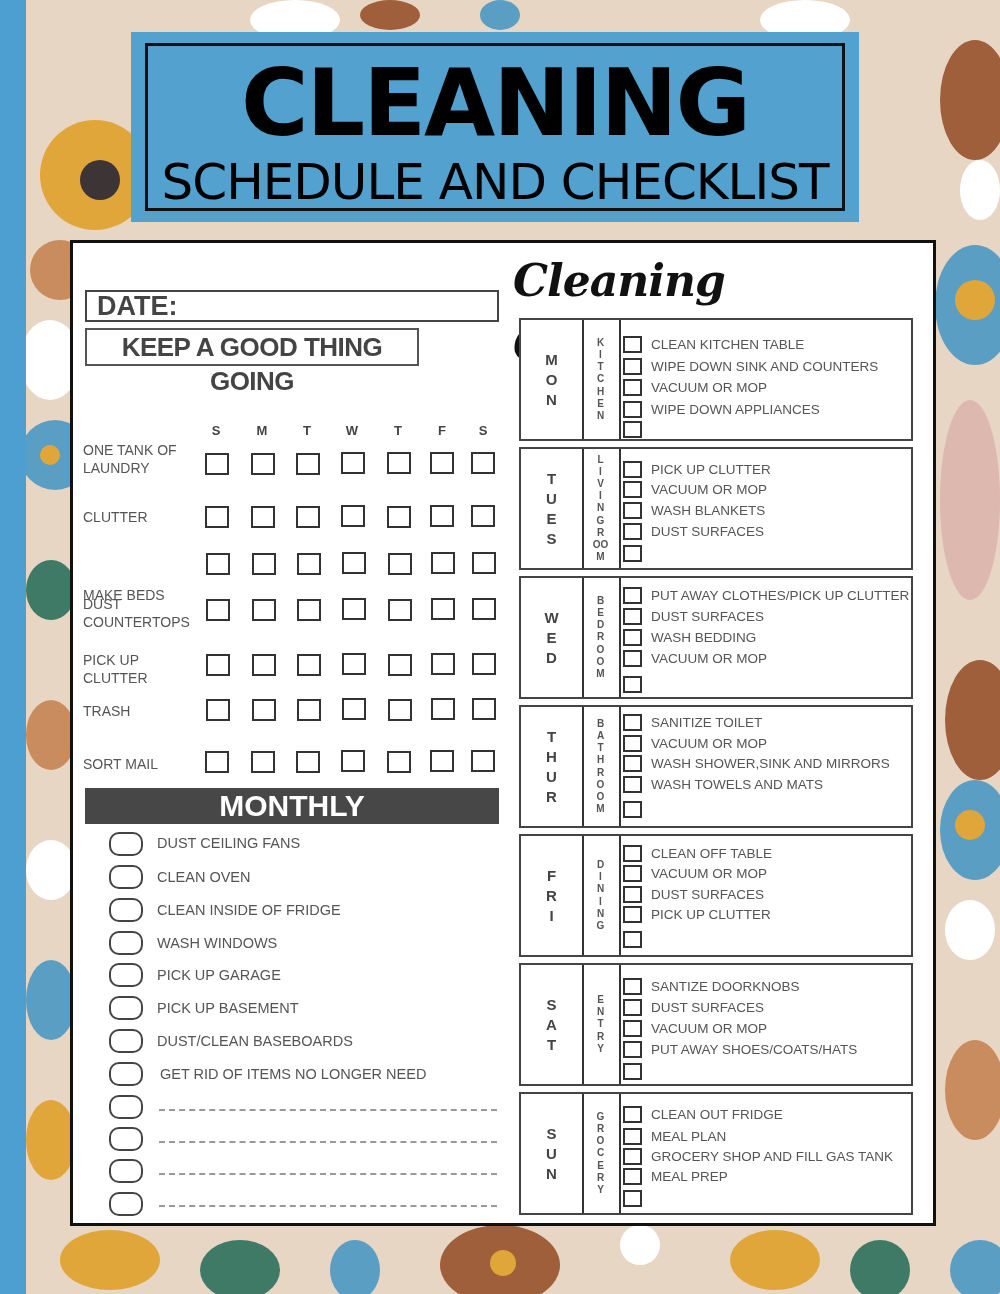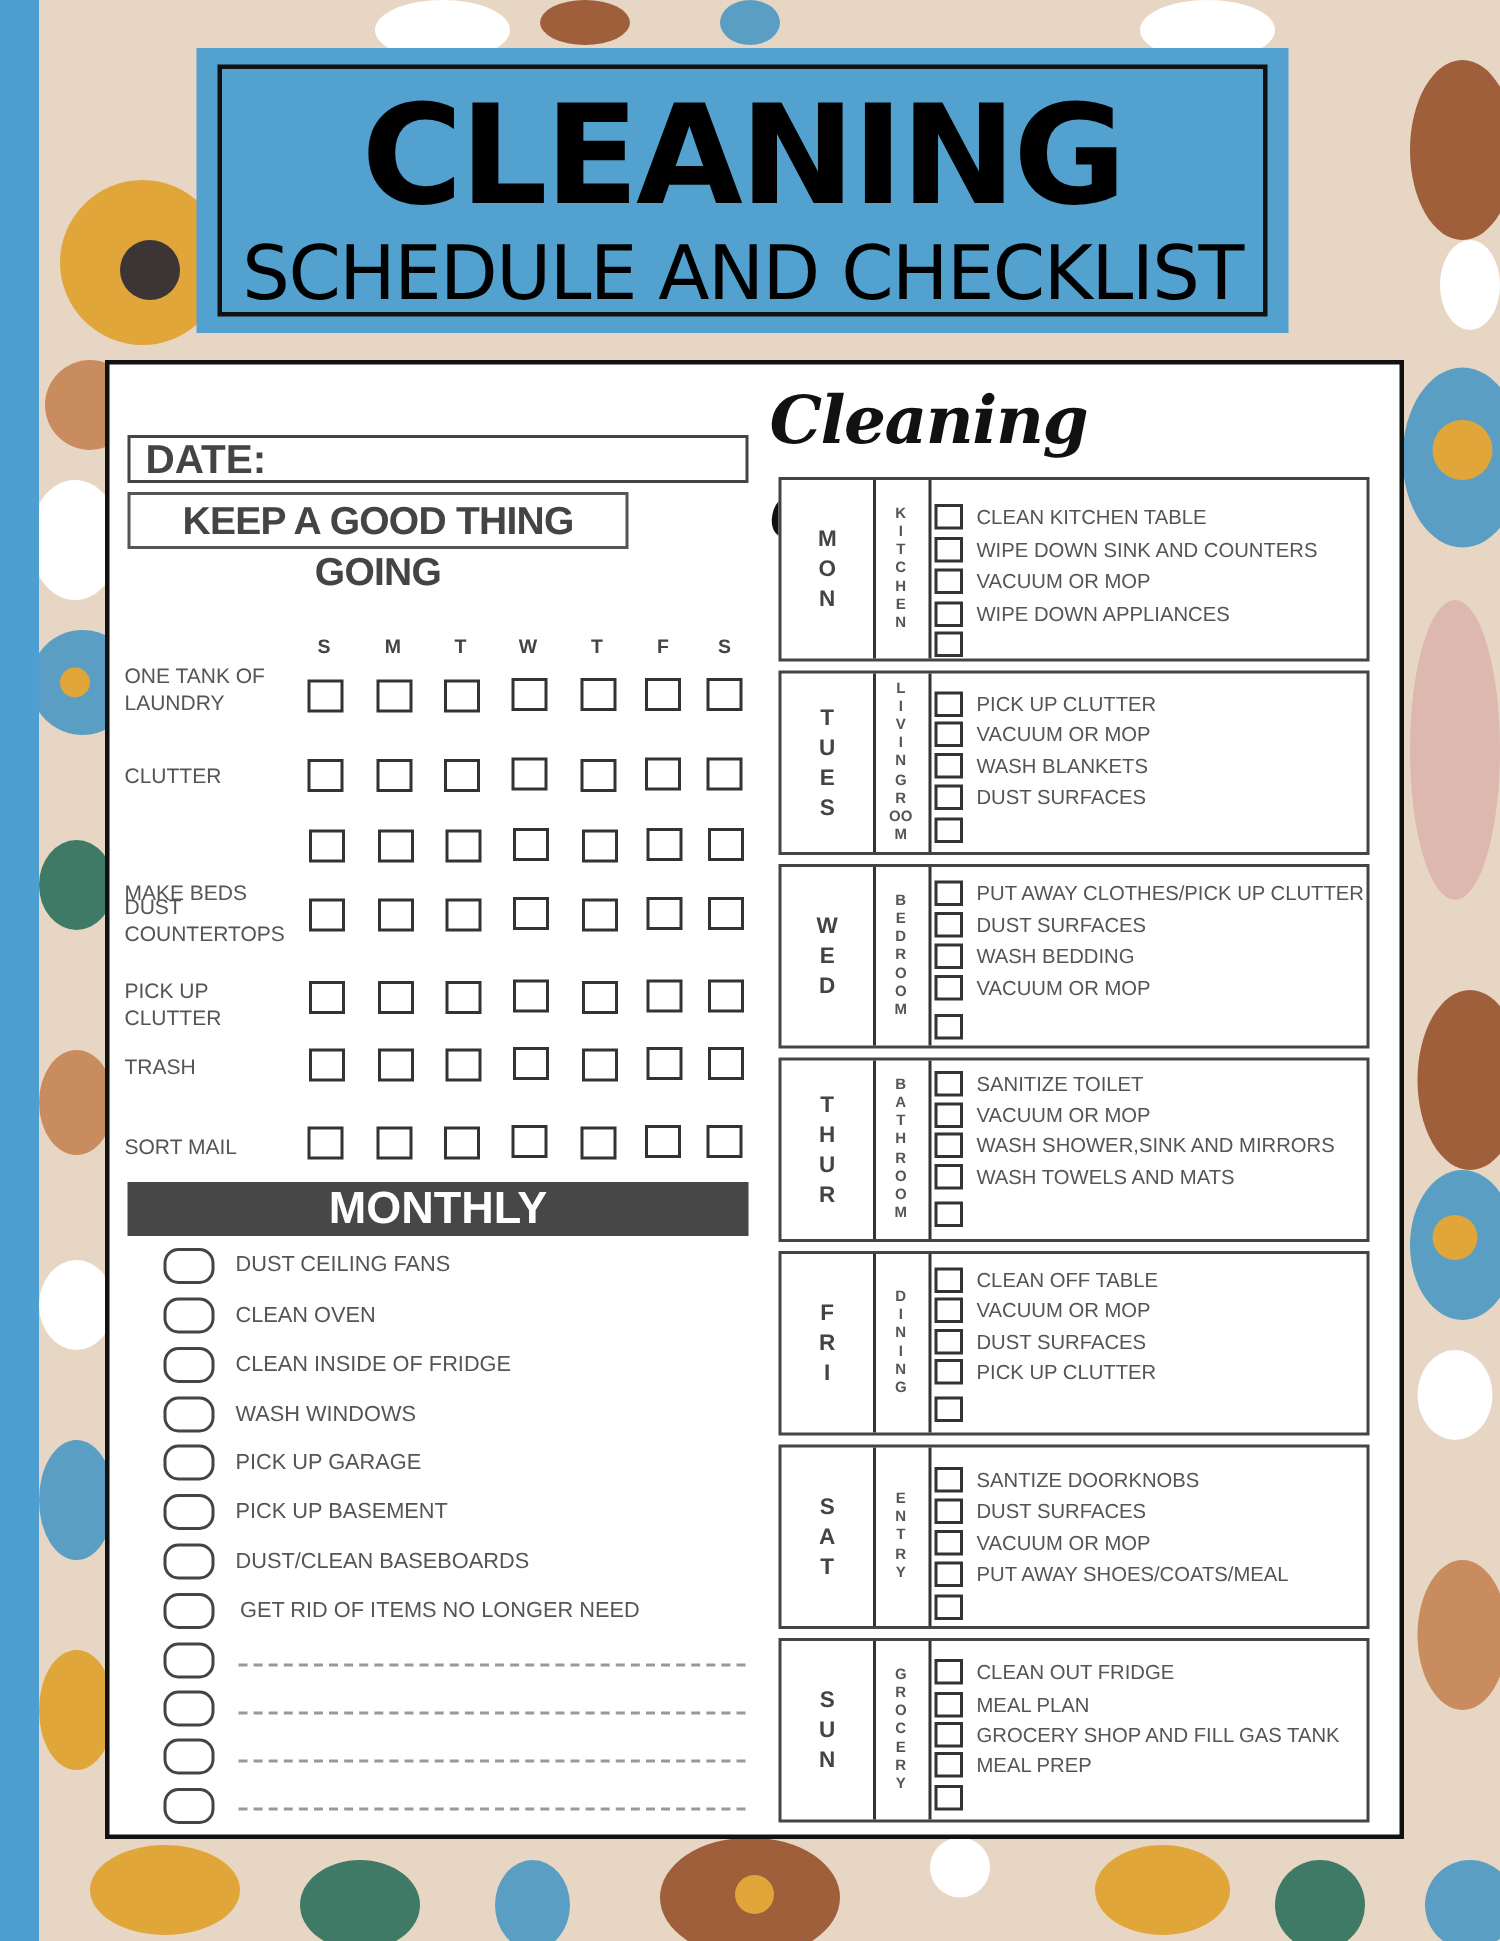--- a/index.html
+++ b/index.html
@@ -506,7 +506,7 @@
       </div>
     <div class="task-row" style="top:76px;">
         <div class="task-box"></div>
-        <div class="task-label">PUT AWAY SHOES/COATS/MEAL</div>
+        <div class="task-label">PUT AWAY SHOES/COATS/HATS</div>
       </div>
     <div class="task-row" style="top:98px;">
         <div class="task-box"></div>

